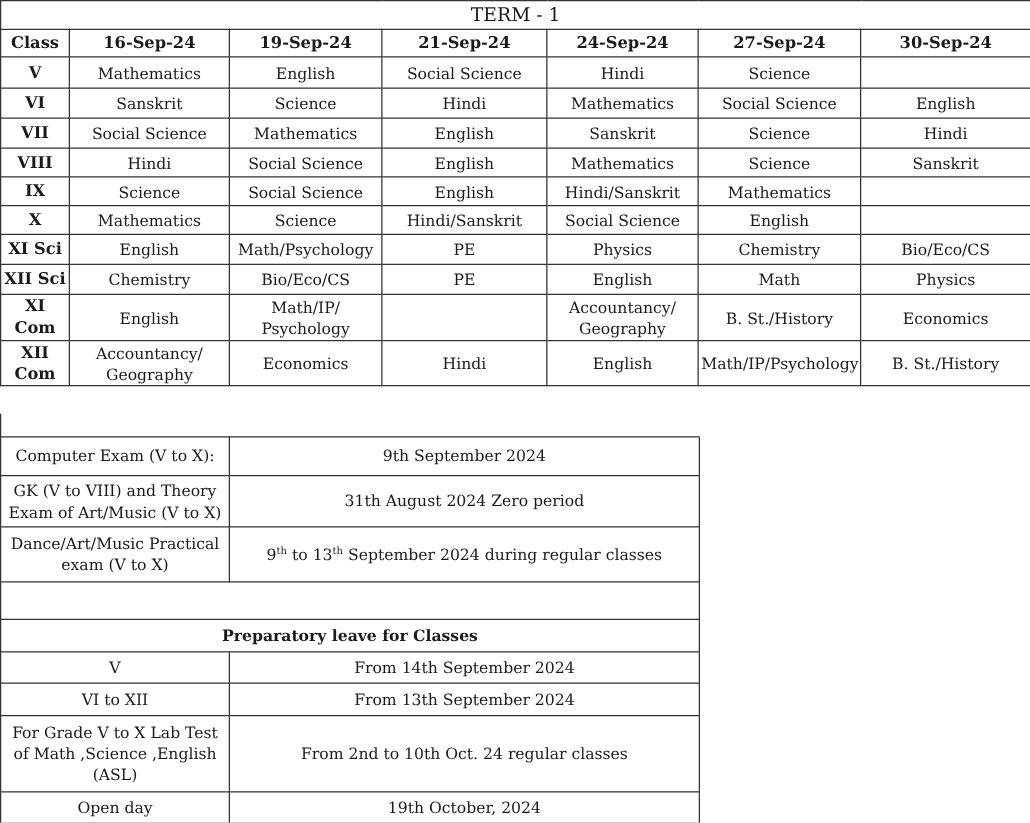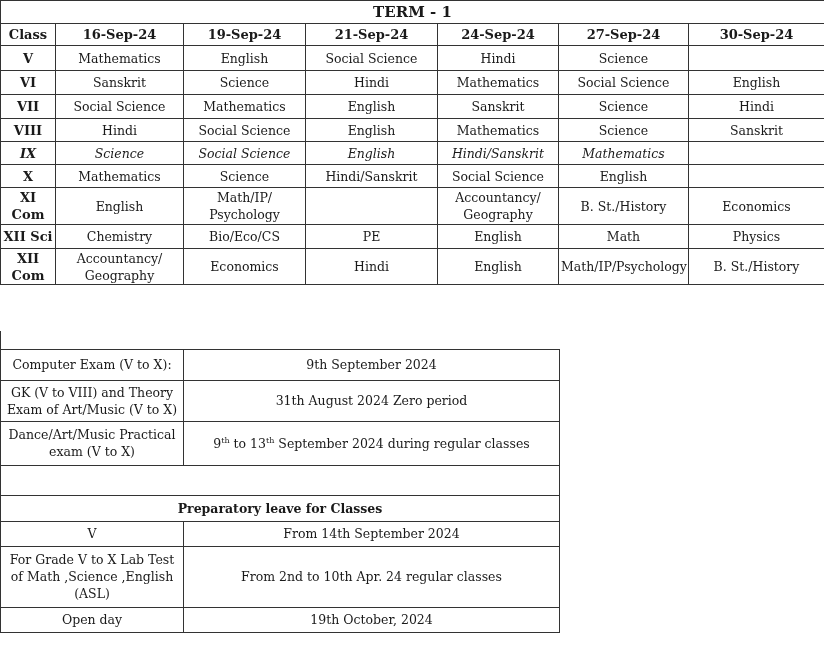--- a/index.html
+++ b/index.html
@@ -9,7 +9,7 @@
   td, th { border:1px solid #333; text-align:center; vertical-align:middle; padding:0 2px;
            font-size:12.5px; line-height:17px; overflow:hidden; }
   #main { top:0; width:824px; }
-  .title-row td { font-weight:bold; font-size:15px; height:22px; line-height:20px; }
+  .title-row td { font-weight:normal; font-size:15px; height:22px; line-height:20px; }
   .hdr th { font-weight:bold; font-size:13px; height:21px; }
   .cls { font-weight:bold; font-size:13px; }
   #extra { top:331px; width:559px; }

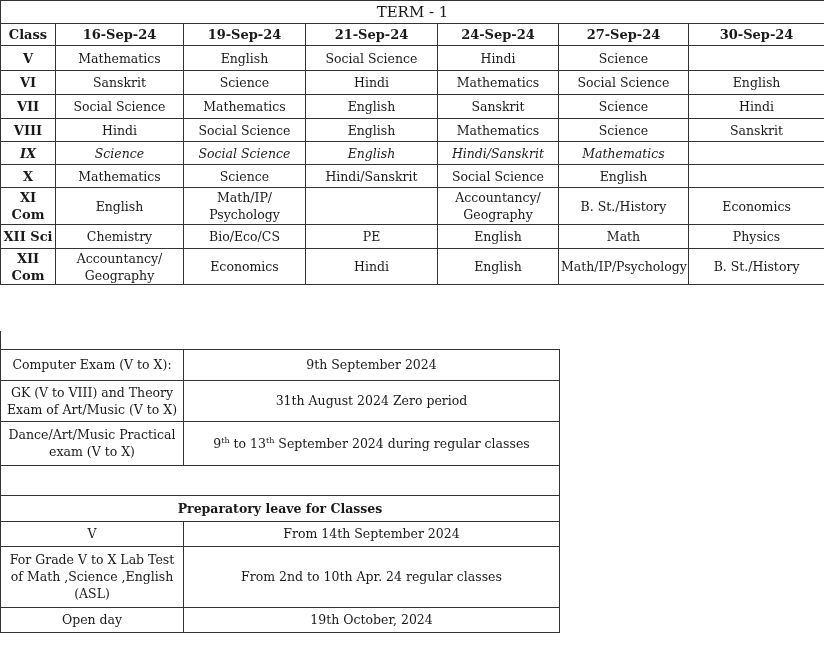--- a/index.html
+++ b/index.html
@@ -82,7 +82,7 @@
         <td>Science</td>
         <td>Sanskrit</td>
       </tr>
-      <tr style="height: 23px; font-style: italic;">
+      <tr style="height: 23px;">
         <td class="cls">IX</td>
         <td>Science</td>
         <td>Social Science</td>

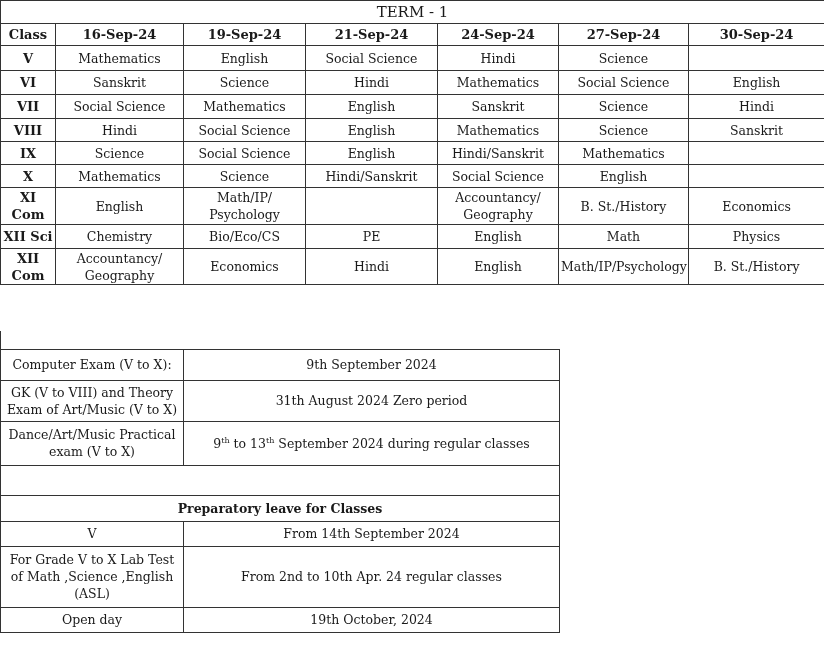--- a/index.html
+++ b/index.html
@@ -100,6 +100,15 @@
         <td>English</td>
         <td></td>
       </tr>
+      <tr style="height: 24px;">
+        <td class="cls">XI Sci</td>
+        <td>English</td>
+        <td>Math/Psychology</td>
+        <td>PE</td>
+        <td>Physics</td>
+        <td>Chemistry</td>
+        <td>Bio/Eco/CS</td>
+      </tr>
       <tr style="height: 37px;">
         <td class="cls">XI Com</td>
         <td>English</td>

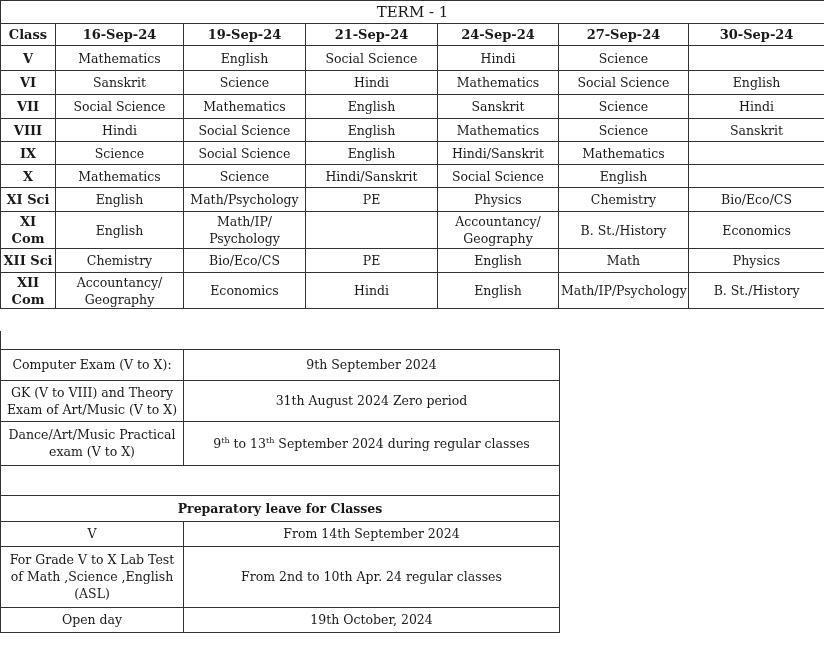--- a/index.html
+++ b/index.html
@@ -109,6 +109,15 @@
         <td>Chemistry</td>
         <td>Bio/Eco/CS</td>
       </tr>
+      <tr style="height: 24px;">
+        <td class="cls">XII Sci</td>
+        <td>Chemistry</td>
+        <td>Bio/Eco/CS</td>
+        <td>PE</td>
+        <td>English</td>
+        <td>Math</td>
+        <td>Physics</td>
+      </tr>
       <tr style="height: 37px;">
         <td class="cls">XI Com</td>
         <td>English</td>
@@ -117,15 +126,6 @@
         <td>Accountancy/ Geography</td>
         <td>B. St./History</td>
         <td>Economics</td>
-      </tr>
-      <tr style="height: 24px;">
-        <td class="cls">XII Sci</td>
-        <td>Chemistry</td>
-        <td>Bio/Eco/CS</td>
-        <td>PE</td>
-        <td>English</td>
-        <td>Math</td>
-        <td>Physics</td>
       </tr>
       <tr style="height: 36px;">
         <td class="cls">XII Com</td>

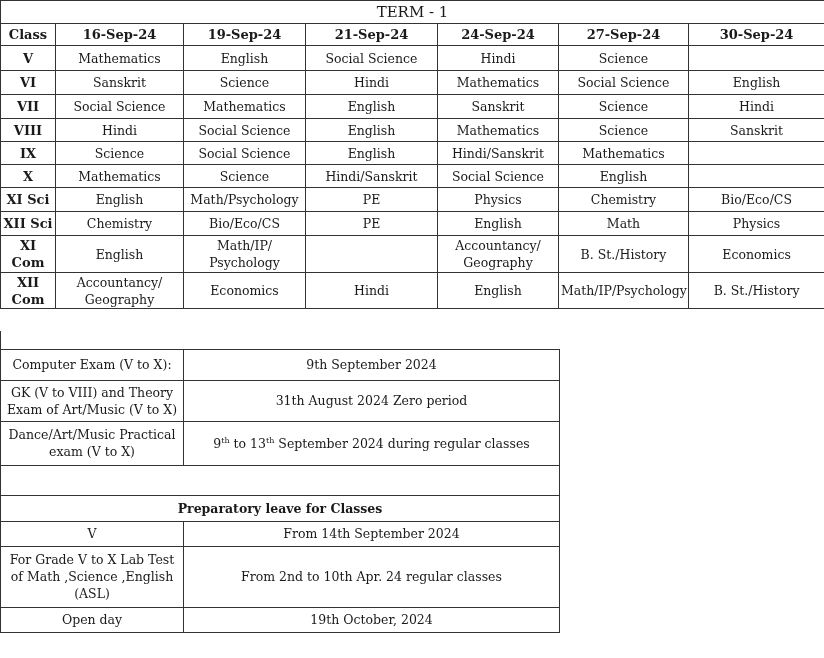--- a/index.html
+++ b/index.html
@@ -170,6 +170,10 @@
     <td>V</td>
     <td>From 14th September 2024</td>
   </tr>
+  <tr style="height:26px">
+    <td>VI to XII</td>
+    <td>From 13th September 2024</td>
+  </tr>
   <tr style="height:61px">
     <td style="padding:0 6px">For Grade V to X Lab Test of Math ,Science ,English (ASL)</td>
     <td>From 2nd to 10th Apr. 24 regular classes</td>

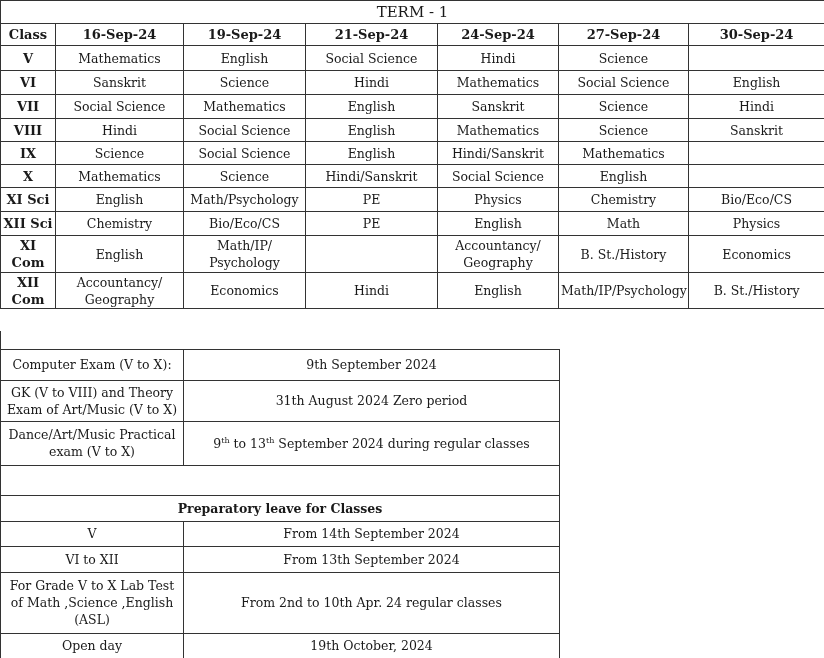--- a/index.html
+++ b/index.html
@@ -176,7 +176,7 @@
   </tr>
   <tr style="height:61px">
     <td style="padding:0 6px">For Grade V to X Lab Test of Math ,Science ,English (ASL)</td>
-    <td>From 2nd to 10th Apr. 24 regular classes</td>
+    <td>From 2nd to 10th Oct. 24 regular classes</td>
   </tr>
   <tr style="height:25px">
     <td>Open day</td>

